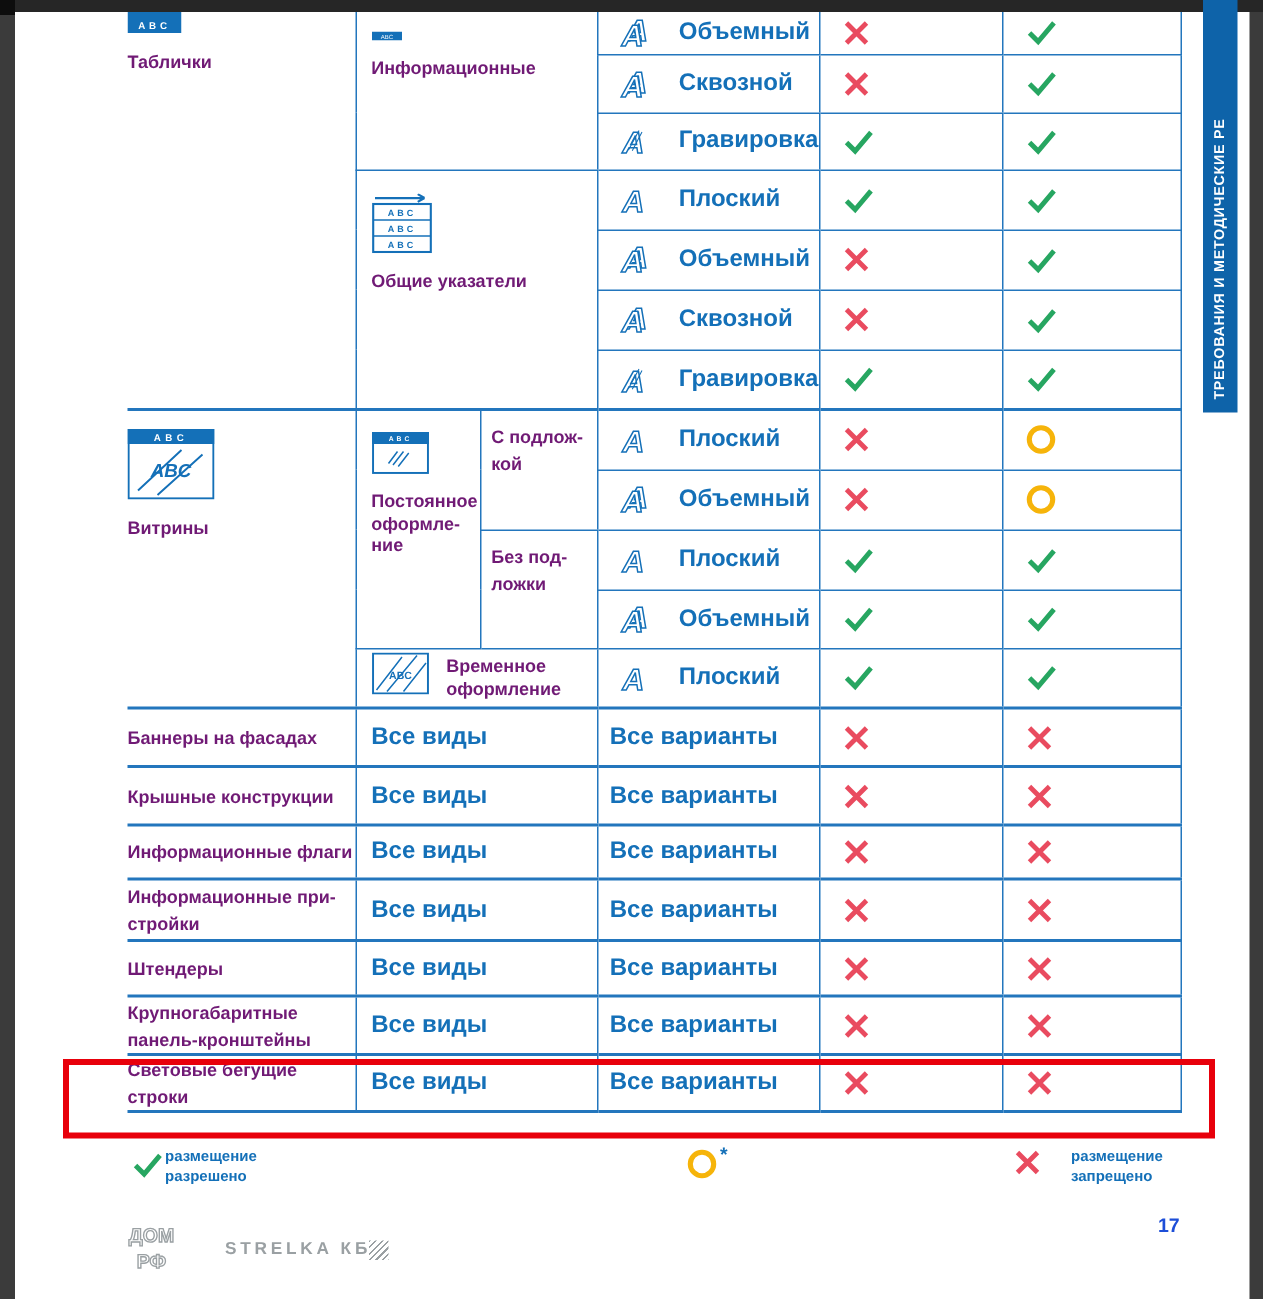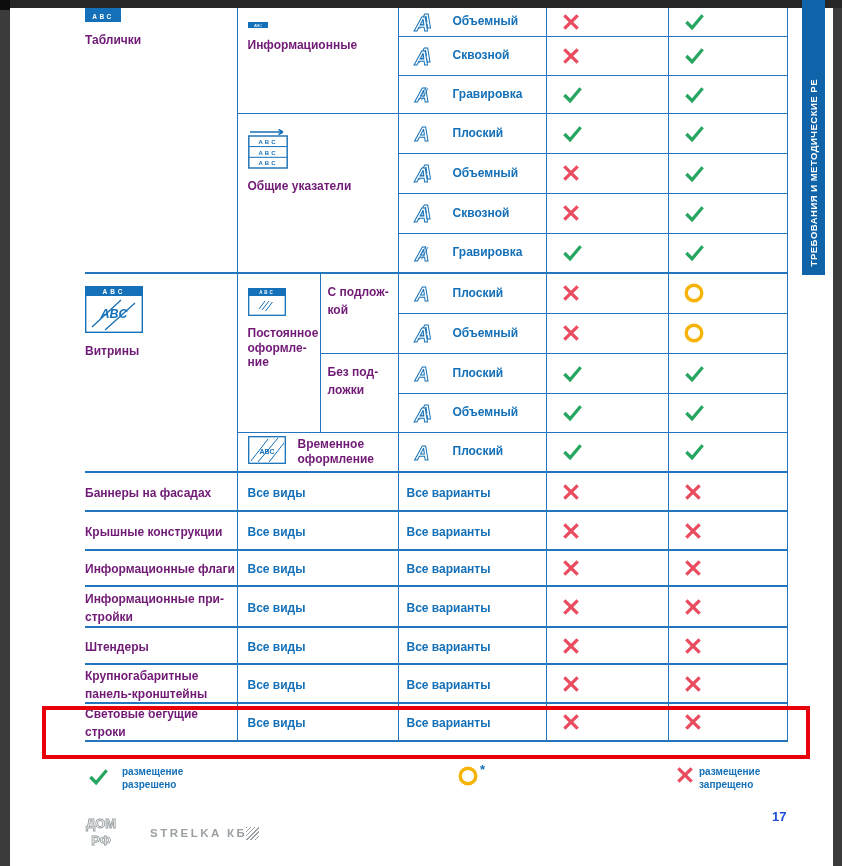--- a/index.html
+++ b/index.html
@@ -35,7 +35,7 @@
   .bb{border-bottom:1px solid #2376bd}
   .bb2{border-bottom:2px solid #2376bd}
   .t{color:#701a75;font-weight:700;font-size:12px;line-height:1.22;}
-  .t6{color:#1470b8;font-weight:600;font-size:12px;line-height:1.22;}
+  .t6{color:#1470b8;font-weight:600;font-size:16px;line-height:1.22;}
   .cat-cell{vertical-align:top;}
   .cat-cell .cat-label{display:block;margin-top:7px;}
   .cat-pad{padding-top:12px;}

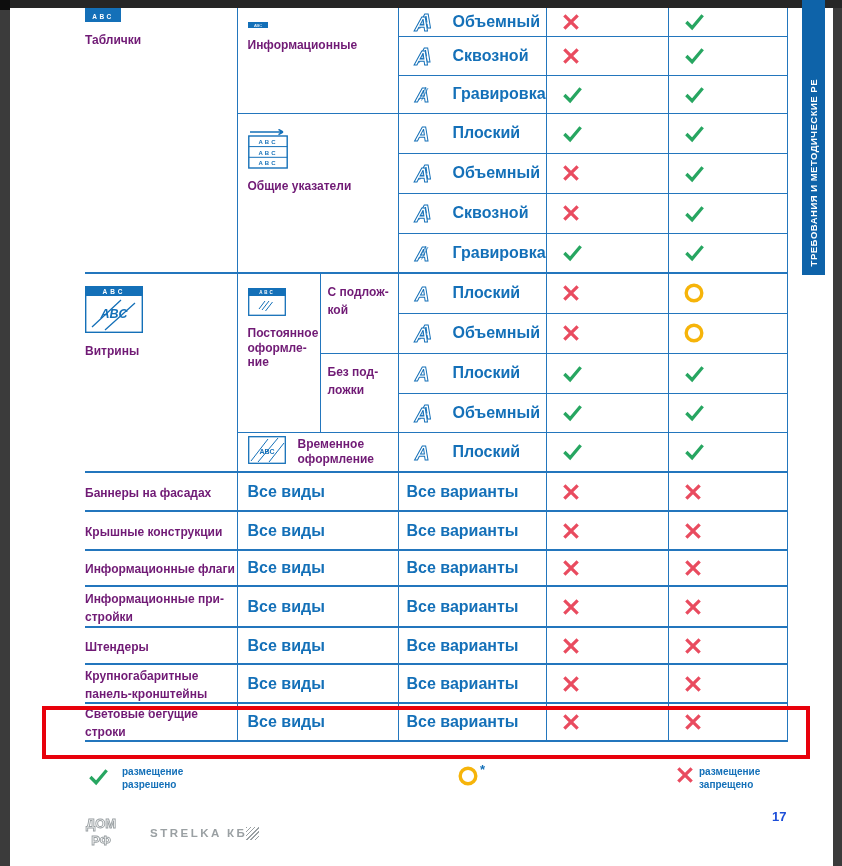--- a/index.html
+++ b/index.html
@@ -703,7 +703,7 @@
           <path d="M3.5 12.5 L9.5 18.5 L20.5 5.5" fill="none" stroke="#27a661" stroke-width="3.4"></path>
         </svg>
       </span>
-    <span class="leg-text" style="margin-left:12px;max-width:80px;">размещение разрешено</span>
+    <span class="leg-text" style="max-width:80px;">размещение разрешено</span>
   </div>
   <div class="legend-item" style="left:447px;top:757px;">
     <span class="mark">

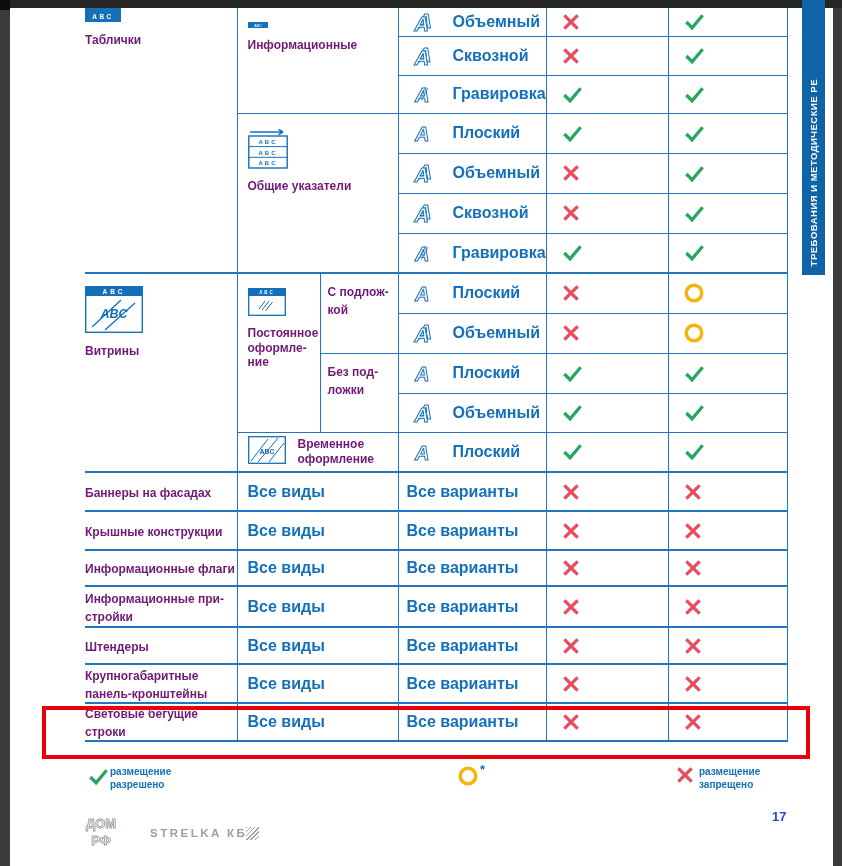--- a/index.html
+++ b/index.html
@@ -719,7 +719,7 @@
           <path d="M3.5 3.5 L17.5 17.5 M17.5 3.5 L3.5 17.5" fill="none" stroke="#e94b5f" stroke-width="3.4"></path>
         </svg>
       </span>
-    <span class="leg-text" style="margin-left:4px;max-width:80px;">размещение запрещено</span>
+    <span class="leg-text" style="margin-left:19px;max-width:80px;">размещение запрещено</span>
   </div>
 
   <div class="footer-logo">

